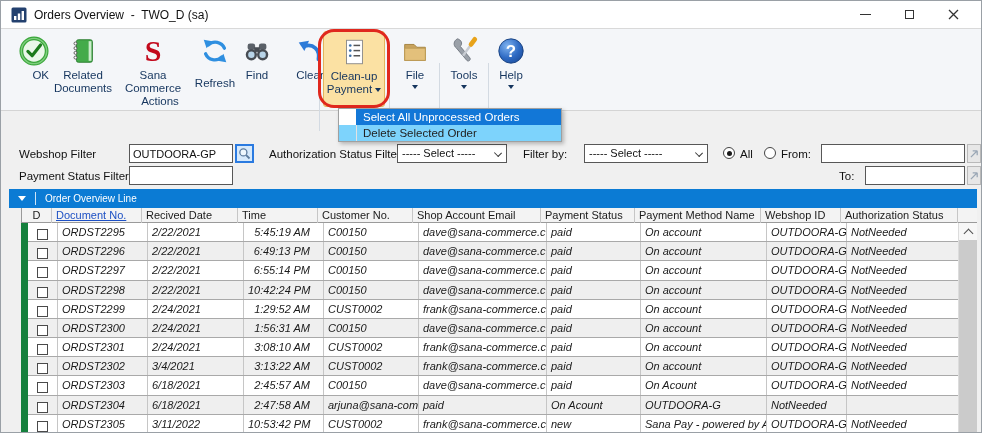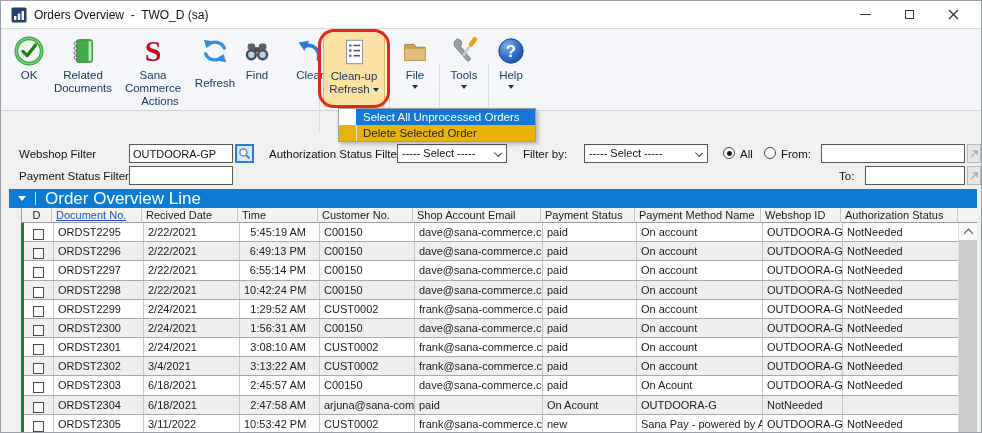--- a/index.html
+++ b/index.html
@@ -97,7 +97,7 @@
 
   <div id="ribbon">
 
-    <div class="tb-btn" style="left:8px;width:40px;">
+    <div class="tb-btn" style="left:8px;width:40px;align-items:flex-end;">
       <span class="tb-ico">
         <svg width="30" height="30" viewBox="0 0 32 32">
             <circle cx="16" cy="16" r="13.5" fill="#eaf7ea" stroke="#3aa63a" stroke-width="4"></circle>

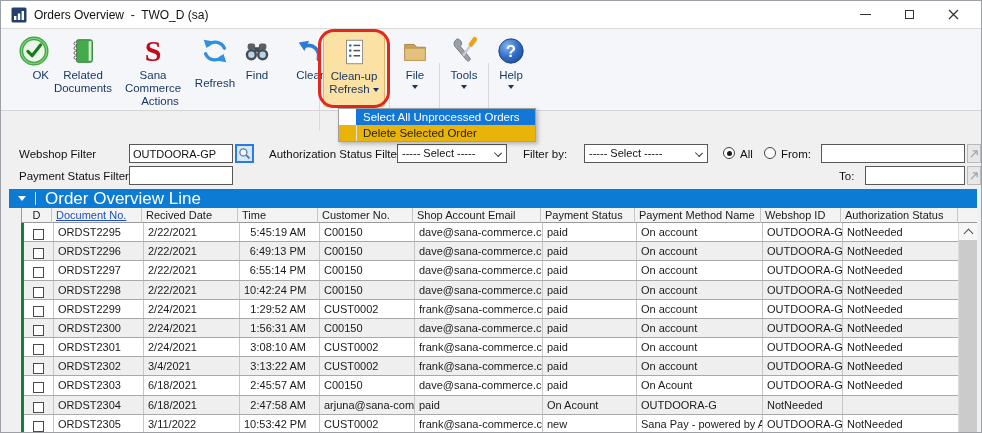--- a/index.html
+++ b/index.html
@@ -182,7 +182,7 @@
             <rect x="15.5" y="19.2" width="7" height="1.6" fill="#555"></rect>
           </svg>
       </span>
-      <span class="tb-label"><span>Clean-up Refresh</span><i class="caret"></i></span>
+      <span class="tb-label"><span>Clean-up Payment</span><i class="caret"></i></span>
     </div>
     <div id="annotation-oval"></div>
 

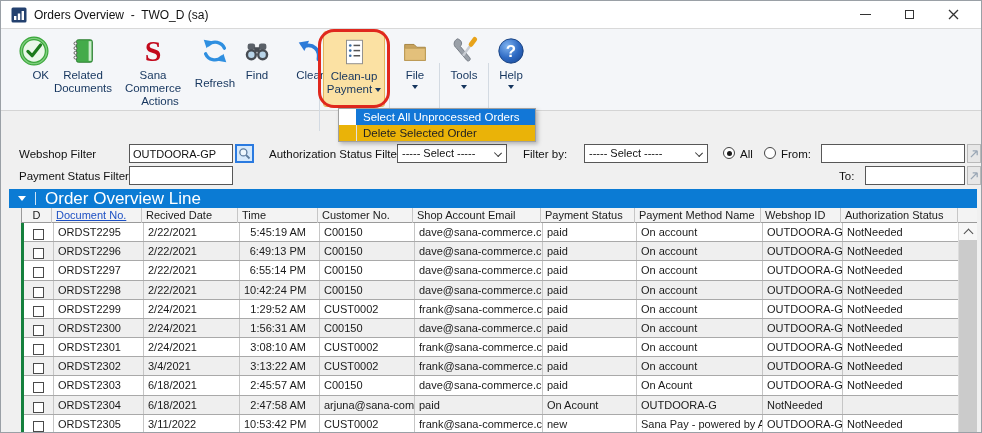--- a/index.html
+++ b/index.html
@@ -29,7 +29,7 @@
   #cleanup-btn { background:#fbe1a3; border:1px solid #e3b45b; border-radius:3px; }
   #annotation-oval { position:absolute; left:317px; top:0px; width:72px; height:79px; border:3px solid #e0281e; border-radius:16px; pointer-events:none; z-index:5; }
   
-  #menu { position:absolute; left:337px; top:107px; width:198px; background:#eab308; border:1px solid #a0a0a0; box-shadow:2px 2px 4px rgba(0,0,0,.25); z-index:10; }
+  #menu { position:absolute; left:337px; top:107px; width:224px; background:#7dd3fc; border:1px solid #a0a0a0; box-shadow:2px 2px 4px rgba(0,0,0,.25); z-index:10; }
   .menu-item { position:relative; height:16px; line-height:16px; font-size:11.5px; color:#222; padding-left:24px; white-space:nowrap; }
   .menu-item.sel { background:linear-gradient(to right,#ffffff 17px,#1277d7 17px); color:#ffffff; }
   #menu .gutter-line { position:absolute; left:17px; top:0; bottom:0; width:1px; background:#e2e2e2; }

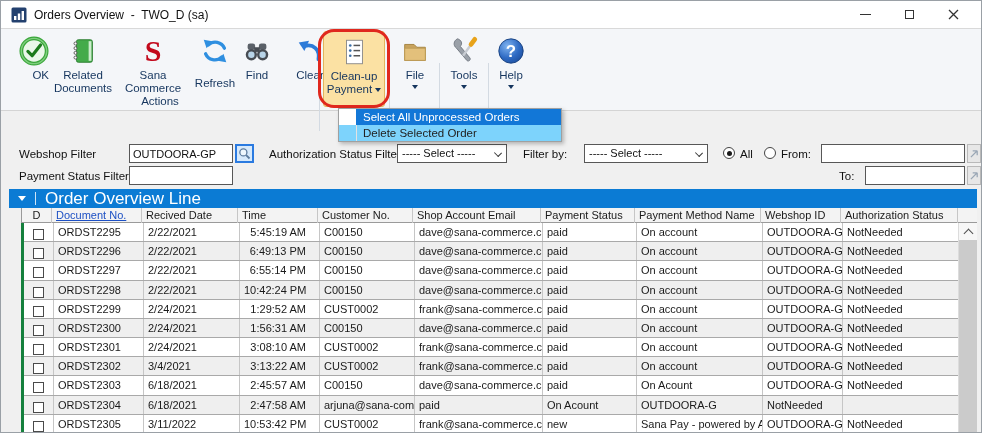--- a/index.html
+++ b/index.html
@@ -47,7 +47,7 @@
   #bluebar-arrow { width:26px; height:19px; display:flex; align-items:center; justify-content:center; }
   #bluebar-arrow .tri { width:0; height:0; border-left:4.5px solid transparent; border-right:4.5px solid transparent; border-top:5px solid #fff; }
   #bluebar .vline { width:1px; height:13px; background:rgba(255,255,255,.8); margin-right:9px; }
-  #bluebar-title { color:#fff; font-size:17px; }
+  #bluebar-title { color:#fff; font-size:10px; }
   #theader { position:absolute; left:20px; top:207px; width:956px; height:15px; background:#f3f3f3; border-bottom:1px solid #9a9a9a; border-left:1px solid #9a9a9a; }
   #theader-grid, .trow { display:grid; grid-template-columns:30px 90px 96px 80px 95px 128px 94px 126px 80px 117px; }
   #theader-grid { height:15px; width:937px; }

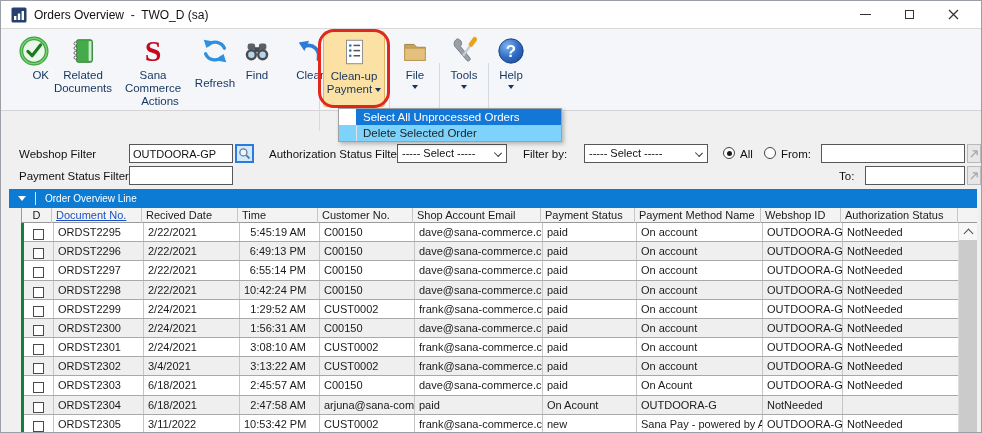--- a/index.html
+++ b/index.html
@@ -56,7 +56,7 @@
   .cell.center { text-align:center; padding-left:0; padding-right:0; }
   .cell.num { text-align:right; padding-right:13px; }
   .cell.link { color:#1d50c4; text-decoration:underline; cursor:pointer; }
-  #tbody { position:absolute; left:20px; top:222px; width:937px; bottom:0; background:#fff; border-left:3px solid #15803d; }
+  #tbody { position:absolute; left:20px; top:222px; width:937px; bottom:0; background:#fff; border-left:7px solid #15803d;font-style:italic; }
   .trow { height:19.18px; border-bottom:1px solid #a9a9a9; background:#fff; align-items:stretch; }
   .trow:nth-child(even) { background:#efefef; }
   .trow .cell { padding-top:3px; }

